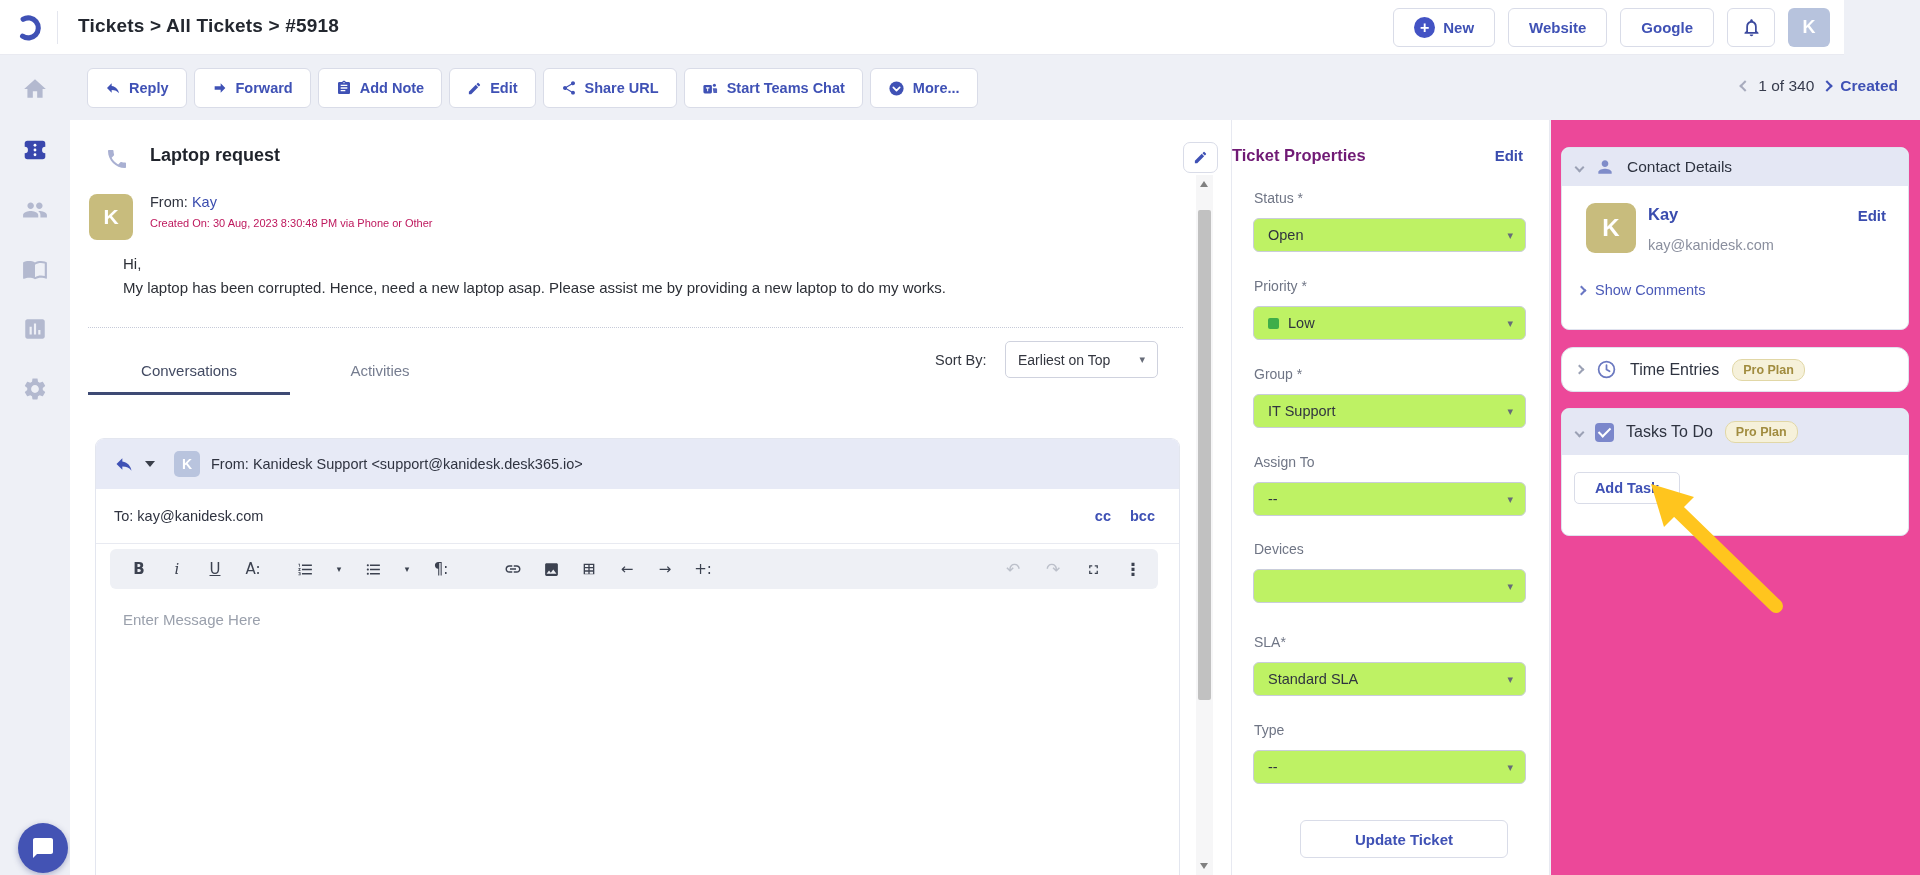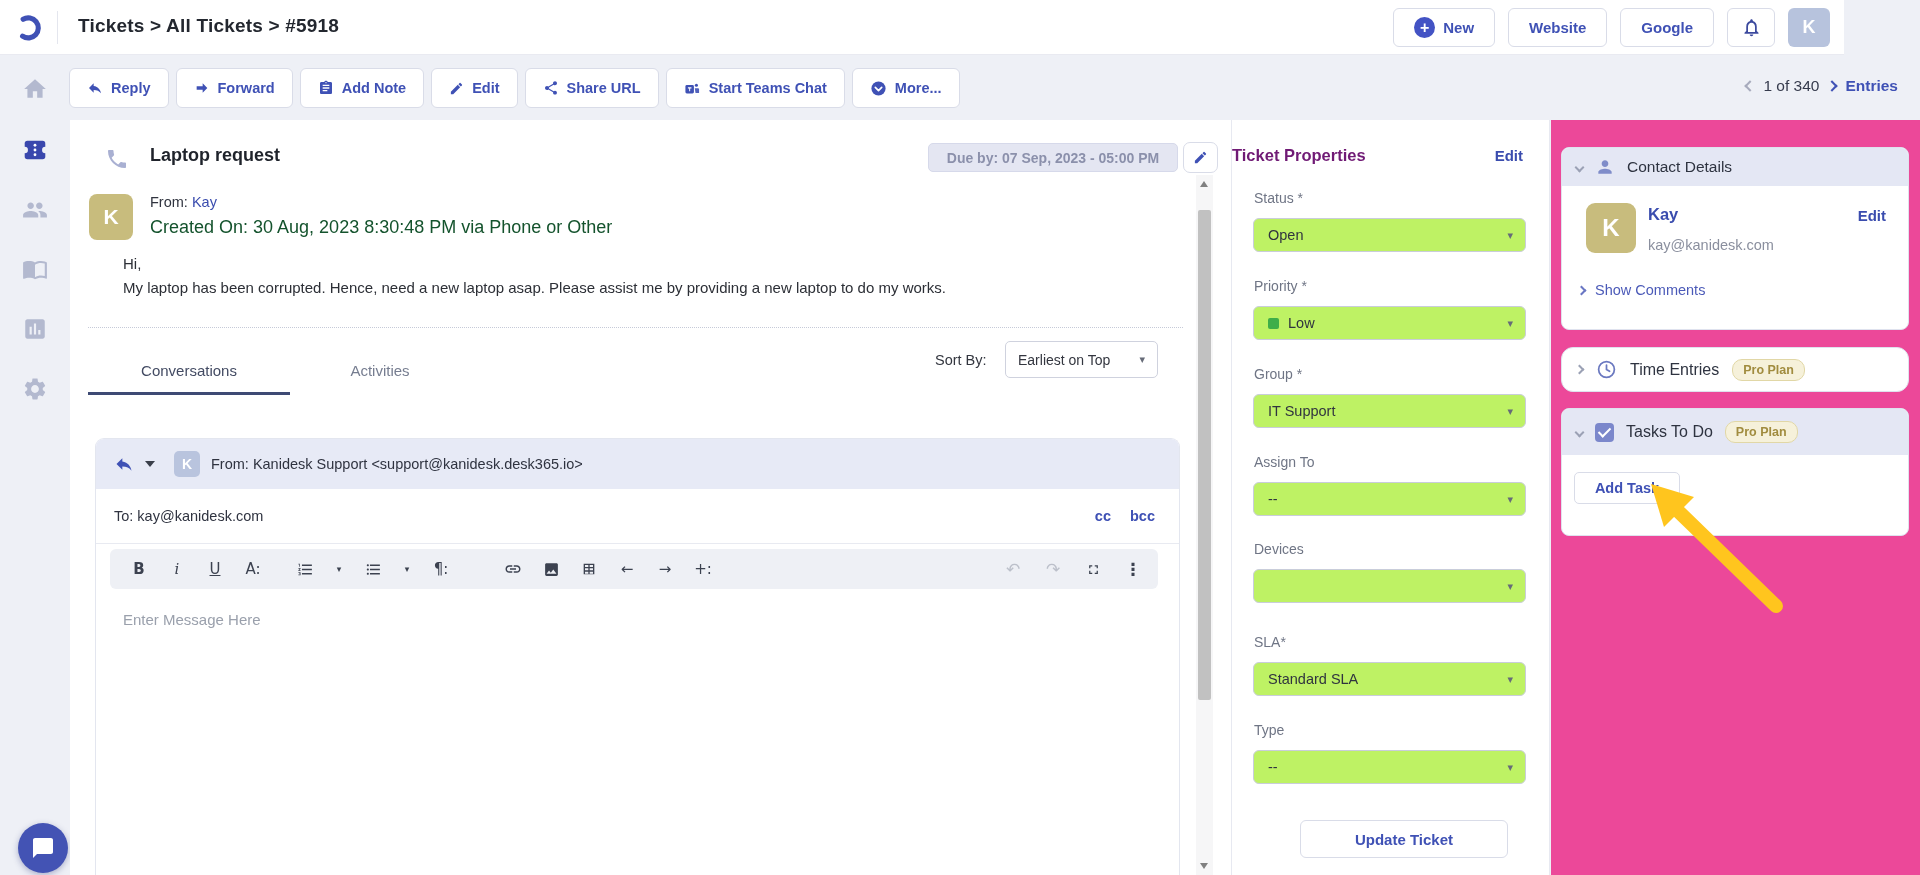--- a/index.html
+++ b/index.html
@@ -20,7 +20,7 @@
   .avatar-top { width:42px; height:39px; border-radius:6px; background:#b7c3dd; color:#fff; font-size:18px; font-weight:bold; display:flex; align-items:center; justify-content:center; }
 
   
-  .action-row { position:absolute; left:69px; top:68px; display:flex; gap:7px; z-index:4; }
+  .action-row { position:absolute; left:87px; top:68px; display:flex; gap:7px; z-index:4; }
   .btn-action { height:40px; padding:0 17px; font-size:14.5px; }
   .pager { position:absolute; right:22px; top:77px; display:flex; align-items:center; gap:9px; font-size:15.5px; color:#363b4d; z-index:4; }
   .chev { display:inline-block; width:8px; height:8px; border-right:2px solid #a7abbd; border-bottom:2px solid #a7abbd; }

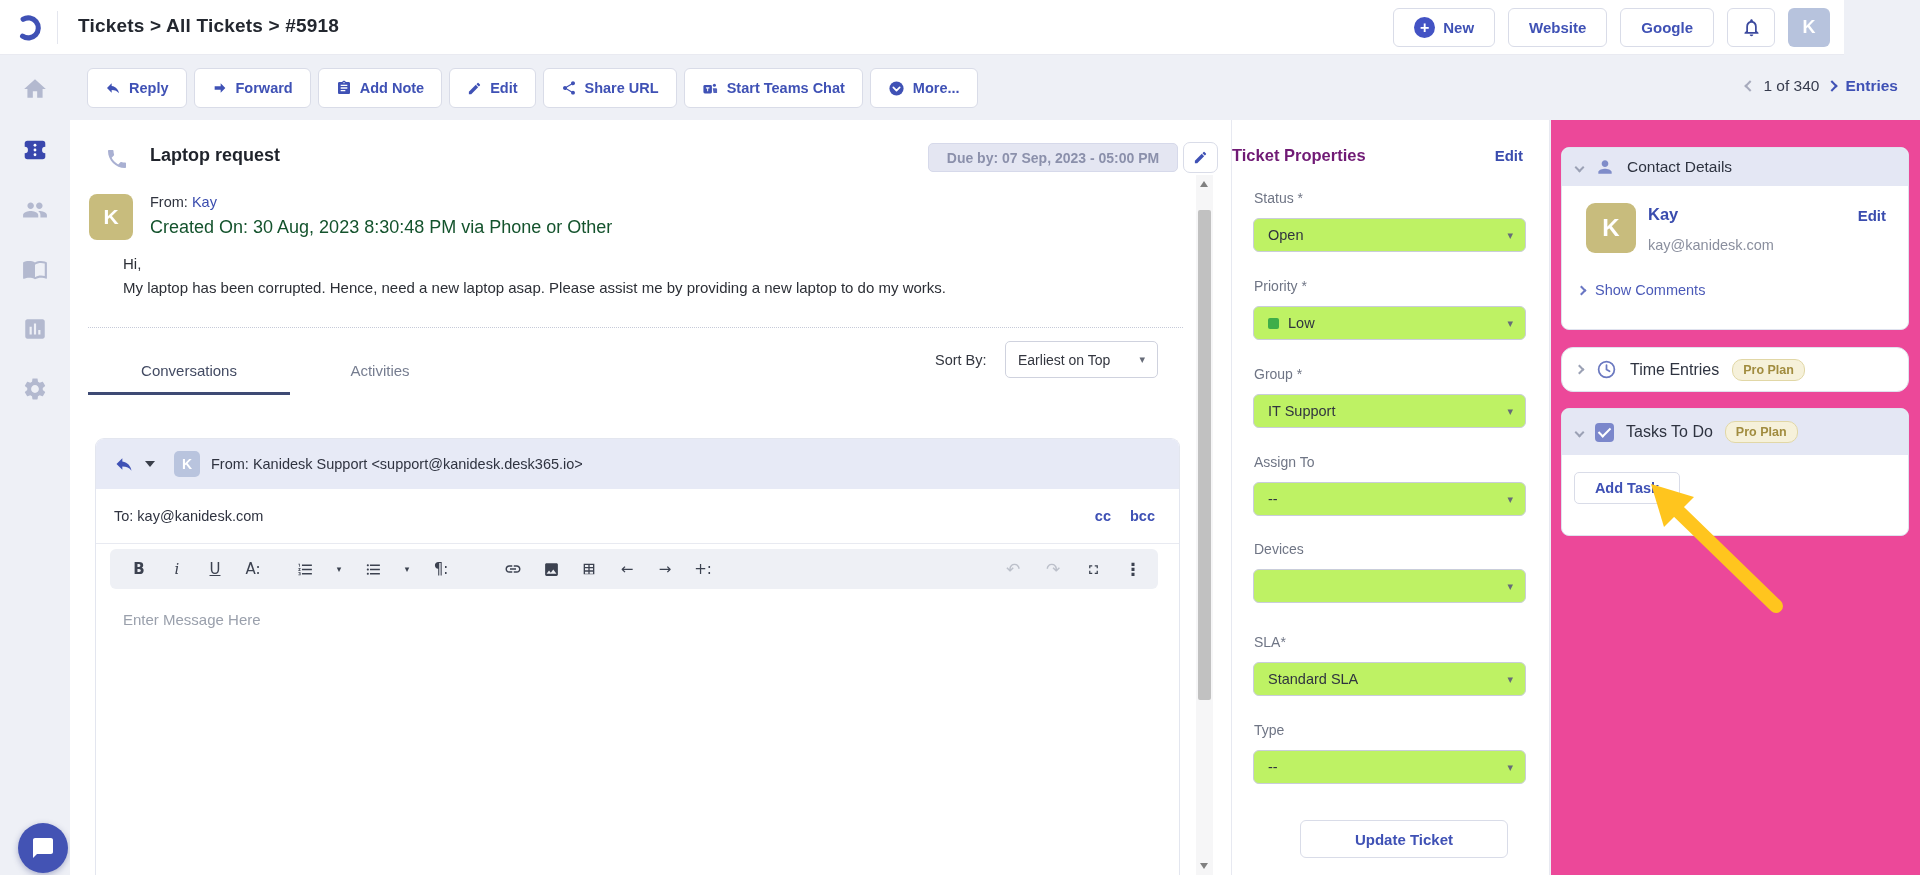--- a/index.html
+++ b/index.html
@@ -207,7 +207,7 @@
     <span class="chev chev-left"></span>
     <span>1 of 340</span>
     <span class="chev chev-right"></span>
-    <span class="jumpto">Entries</span>
+    <span class="jumpto">Created</span>
   </div>
 
   <nav class="sidebar">

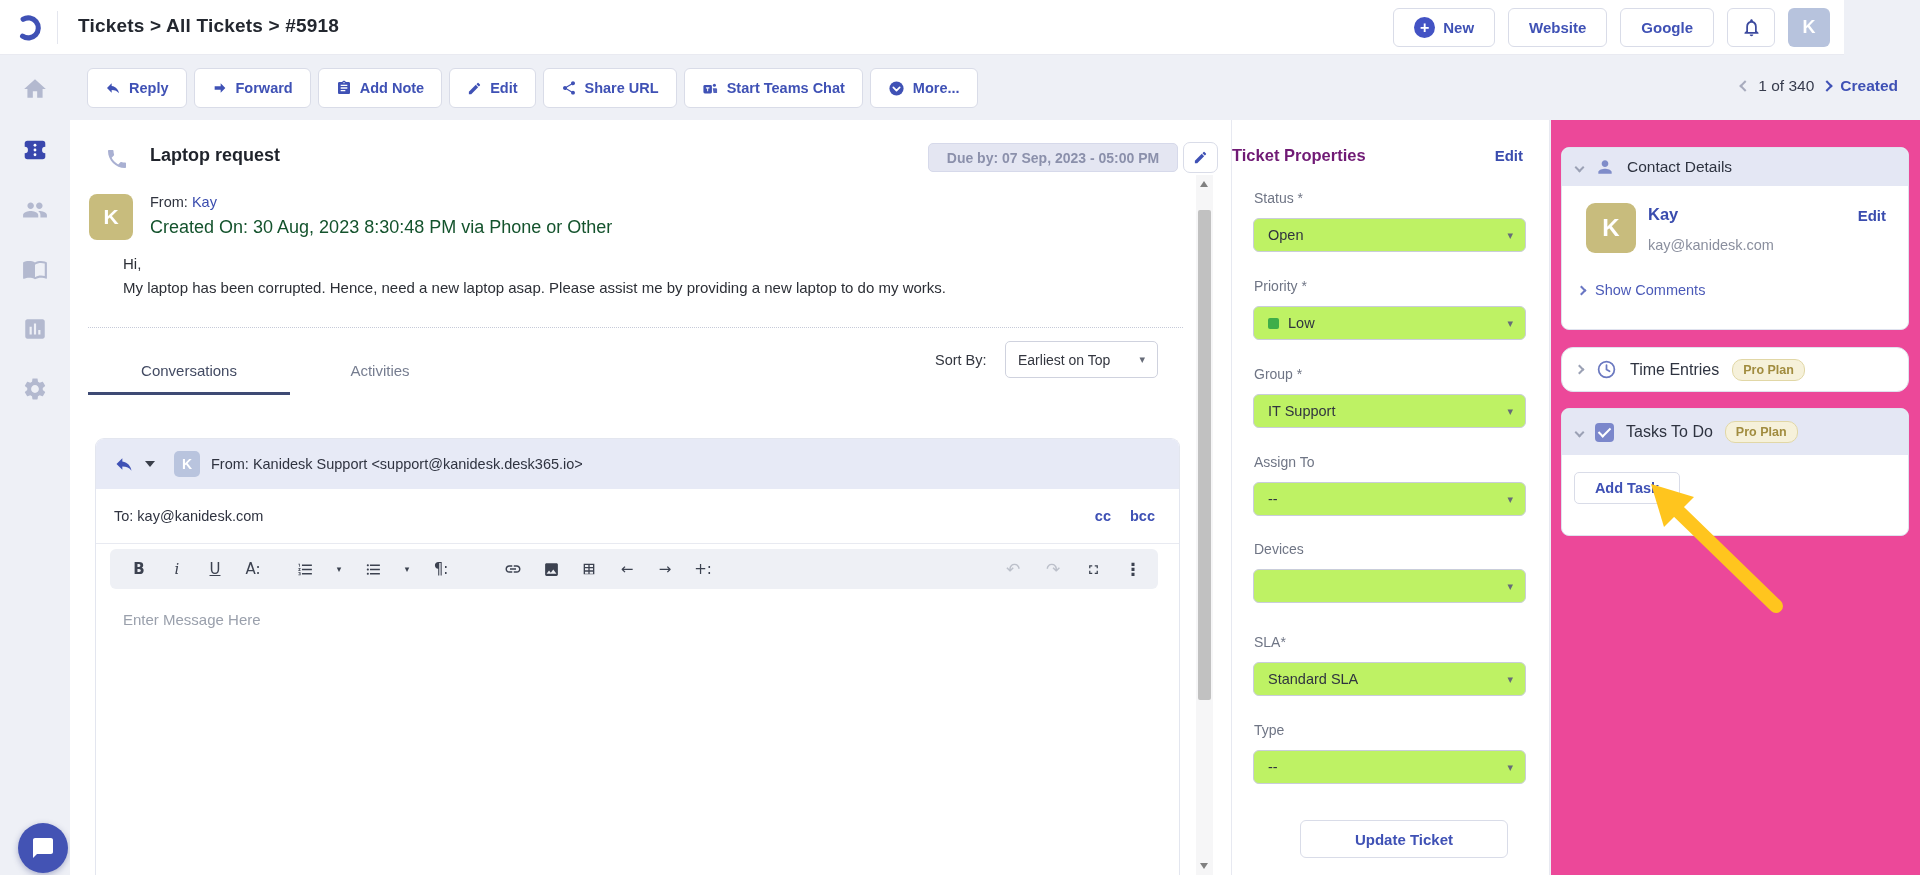--- a/index.html
+++ b/index.html
@@ -246,7 +246,6 @@
         <path d="M6.62 10.79c1.44 2.83 3.76 5.14 6.59 6.59l2.2-2.2c.27-.27.67-.36 1.02-.24 1.12.37 2.33.57 3.57.57.55 0 1 .45 1 1V20c0 .55-.45 1-1 1-9.39 0-17-7.61-17-17 0-.55.45-1 1-1h3.5c.55 0 1 .45 1 1 0 1.25.2 2.45.57 3.57.11.35.03.74-.25 1.02l-2.2 2.2z"></path>
       </svg>
     <h1 class="ticket-title">Laptop request</h1>
-    <div class="due-pill">Due by: 07 Sep, 2023 - 05:00 PM</div>
     <button class="btn pencil-btn">
       <svg width="15" height="15" viewBox="0 0 24 24" fill="currentColor">
           <path d="M3 17.25V21h3.75L17.81 9.94l-3.75-3.75L3 17.25zM20.71 7.04c.39-.39.39-1.02 0-1.41l-2.34-2.34a.996.996 0 0 0-1.41 0l-1.83 1.83 3.75 3.75 1.83-1.83z"></path>

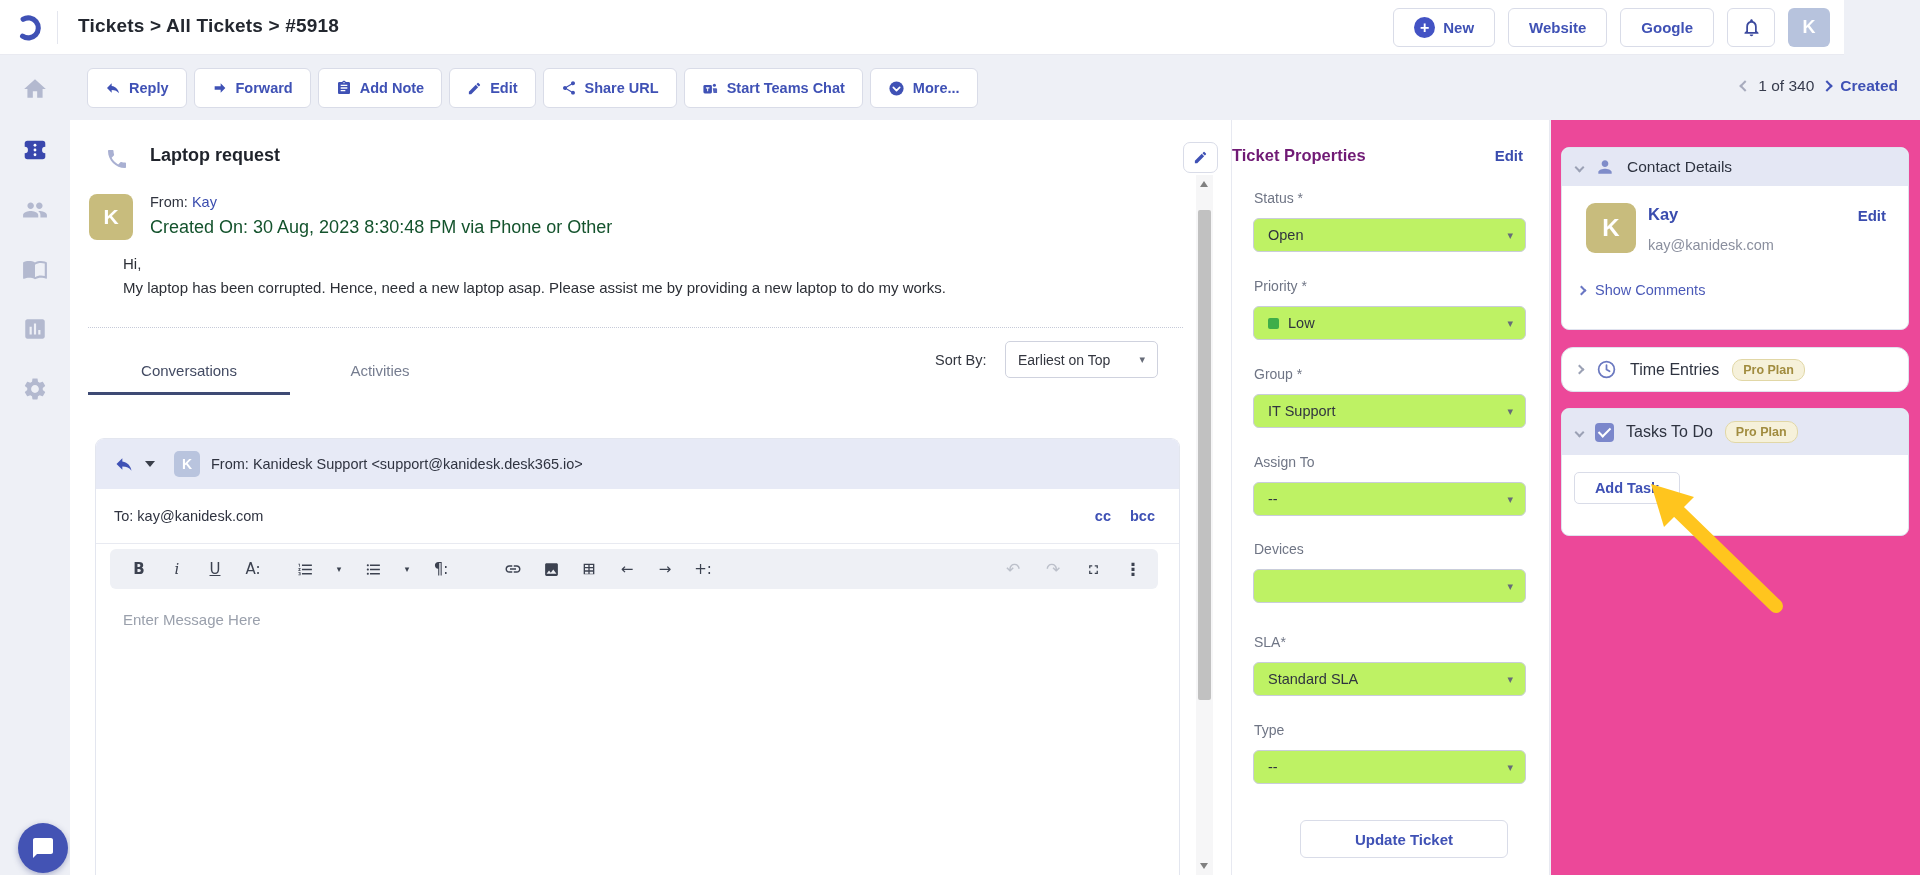--- a/index.html
+++ b/index.html
@@ -44,7 +44,7 @@
   .from-avatar { position:absolute; left:19px; top:74px; width:44px; height:46px; border-radius:8px; background:#c8bc7d; color:#fff; font-size:21px; font-weight:bold; display:flex; align-items:center; justify-content:center; }
   .from-line { position:absolute; left:80px; top:74px; font-size:14.5px; color:#30343f; }
   .from-name { color:#3a4cae; cursor:pointer; }
-  .created-line { position:absolute; left:80px; top:97px; font-size:18px; color:#14532d; }
+  .created-line { position:absolute; left:80px; top:97px; font-size:11px; color:#be185d; }
   .msg-1 { position:absolute; left:53px; top:135px; font-size:15px; color:#2c2f36; }
   .msg-2 { position:absolute; left:53px; top:159px; font-size:15px; color:#2c2f36; }
   .dotted-div { position:absolute; left:18px; top:207px; width:1095px; border-top:1px dotted #c6cad8; }

